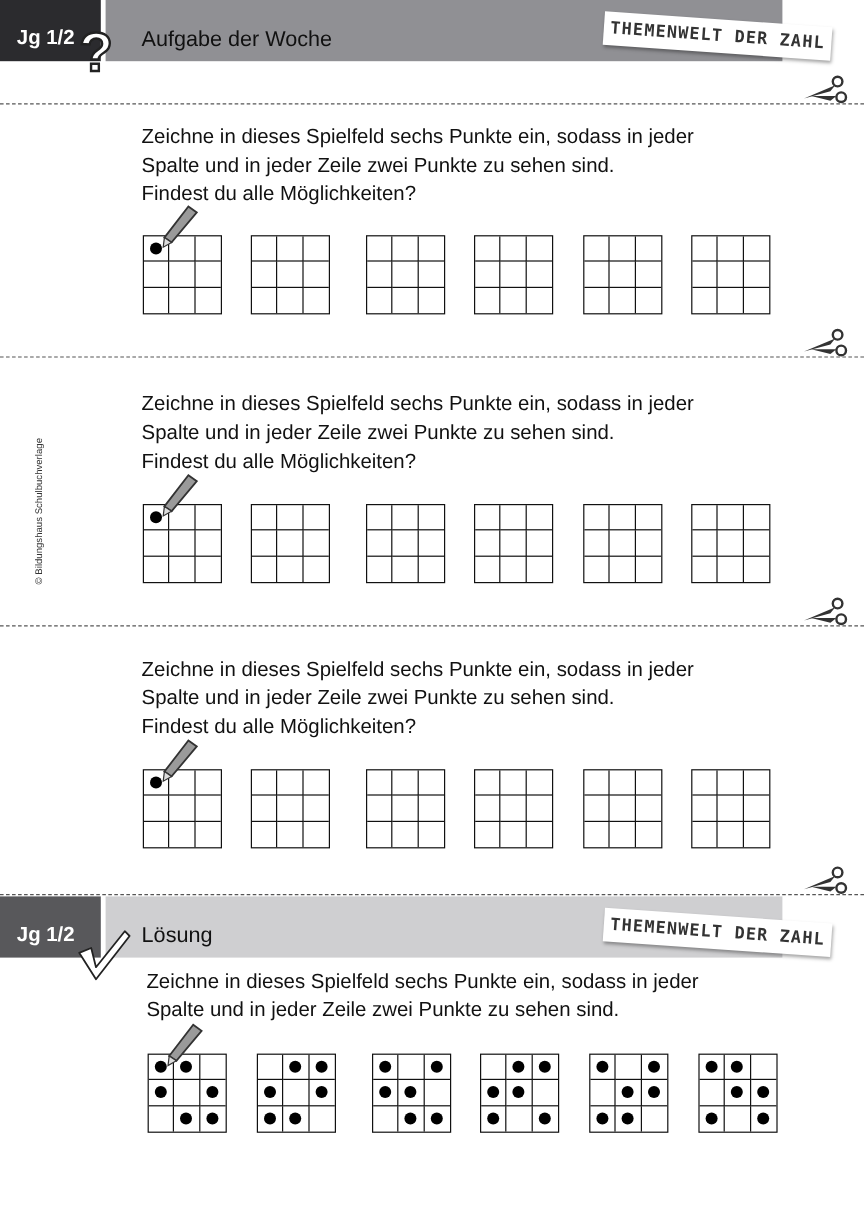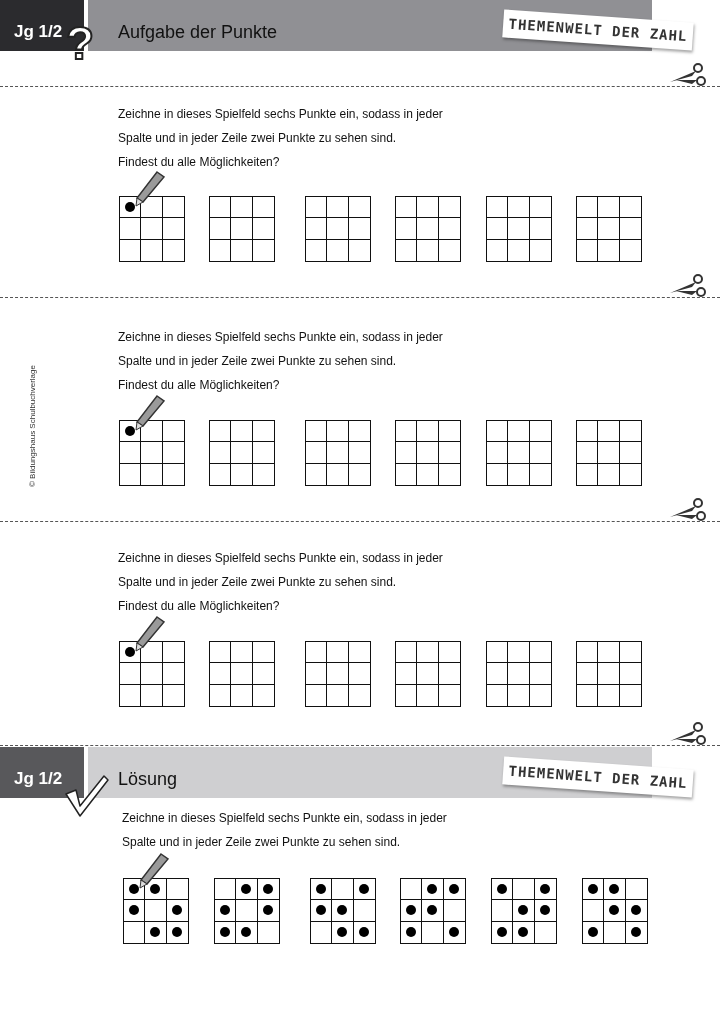--- a/index.html
+++ b/index.html
@@ -31,7 +31,7 @@
       <span>Jg 1/2</span>
     </div>
   <div class="gray" style="background:#909094;"></div>
-  <div class="title">Aufgabe der Punkte</div>
+  <div class="title">Aufgabe der Woche</div>
 </div>
 <div class="qmark">?</div>
 <div class="stamp" style="top:16px;">THEMENWELT DER ZAHL</div>

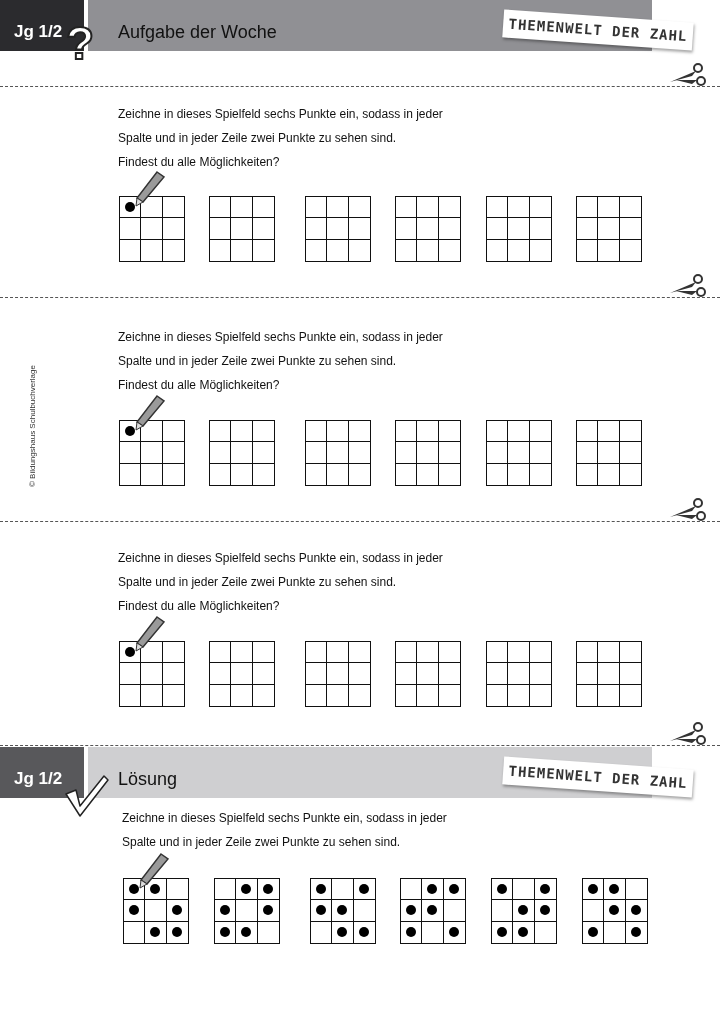--- a/index.html
+++ b/index.html
@@ -12,7 +12,7 @@
   .stamp{position:absolute;left:503px;width:190px;height:28px;background:#fff;box-shadow:1px 2px 3px rgba(0,0,0,.35);transform:rotate(4deg);font-family:"DejaVu Sans Mono",monospace;font-weight:bold;font-size:14px;letter-spacing:1px;color:#333;text-align:center;line-height:28px;}
   .dash{position:absolute;left:0;width:720px;border-top:1.5px dashed #555;height:0;}
   .scissor{position:absolute;left:668px;width:40px;height:26px;}
-  .task{position:absolute;left:118px;font-size:12px;line-height:24px;}
+  .task{position:absolute;left:118px;font-size:17px;line-height:24px;}
   .grid{position:absolute;width:66px;height:66px;border:1.5px solid #111;box-sizing:border-box;display:grid;grid-template-columns:repeat(3,1fr);grid-template-rows:repeat(3,1fr);}
   .grid .c{border-right:1.5px solid #111;border-bottom:1.5px solid #111;position:relative;}
   .grid .c:nth-child(3n){border-right:none;}

